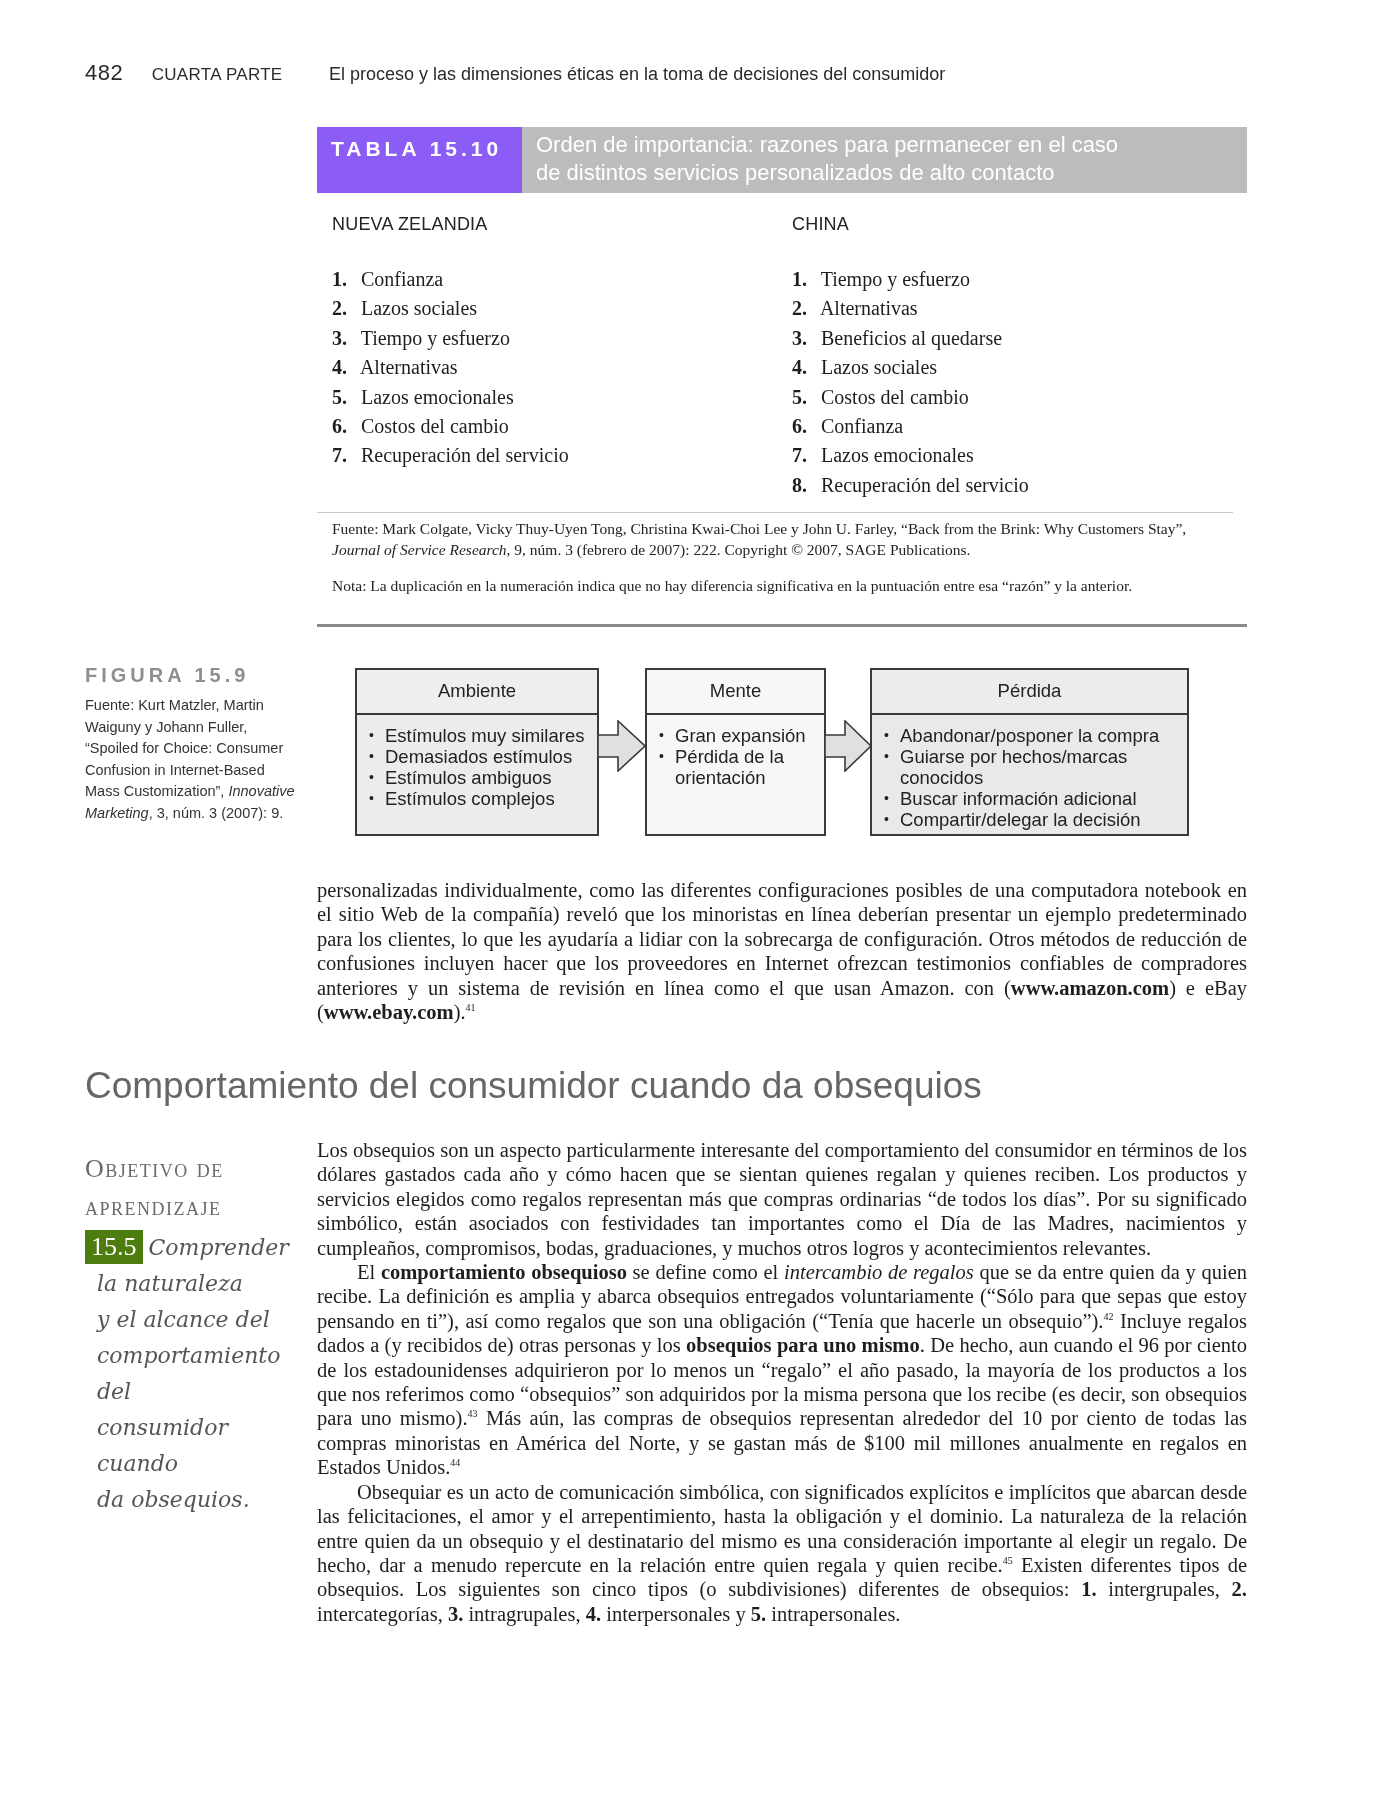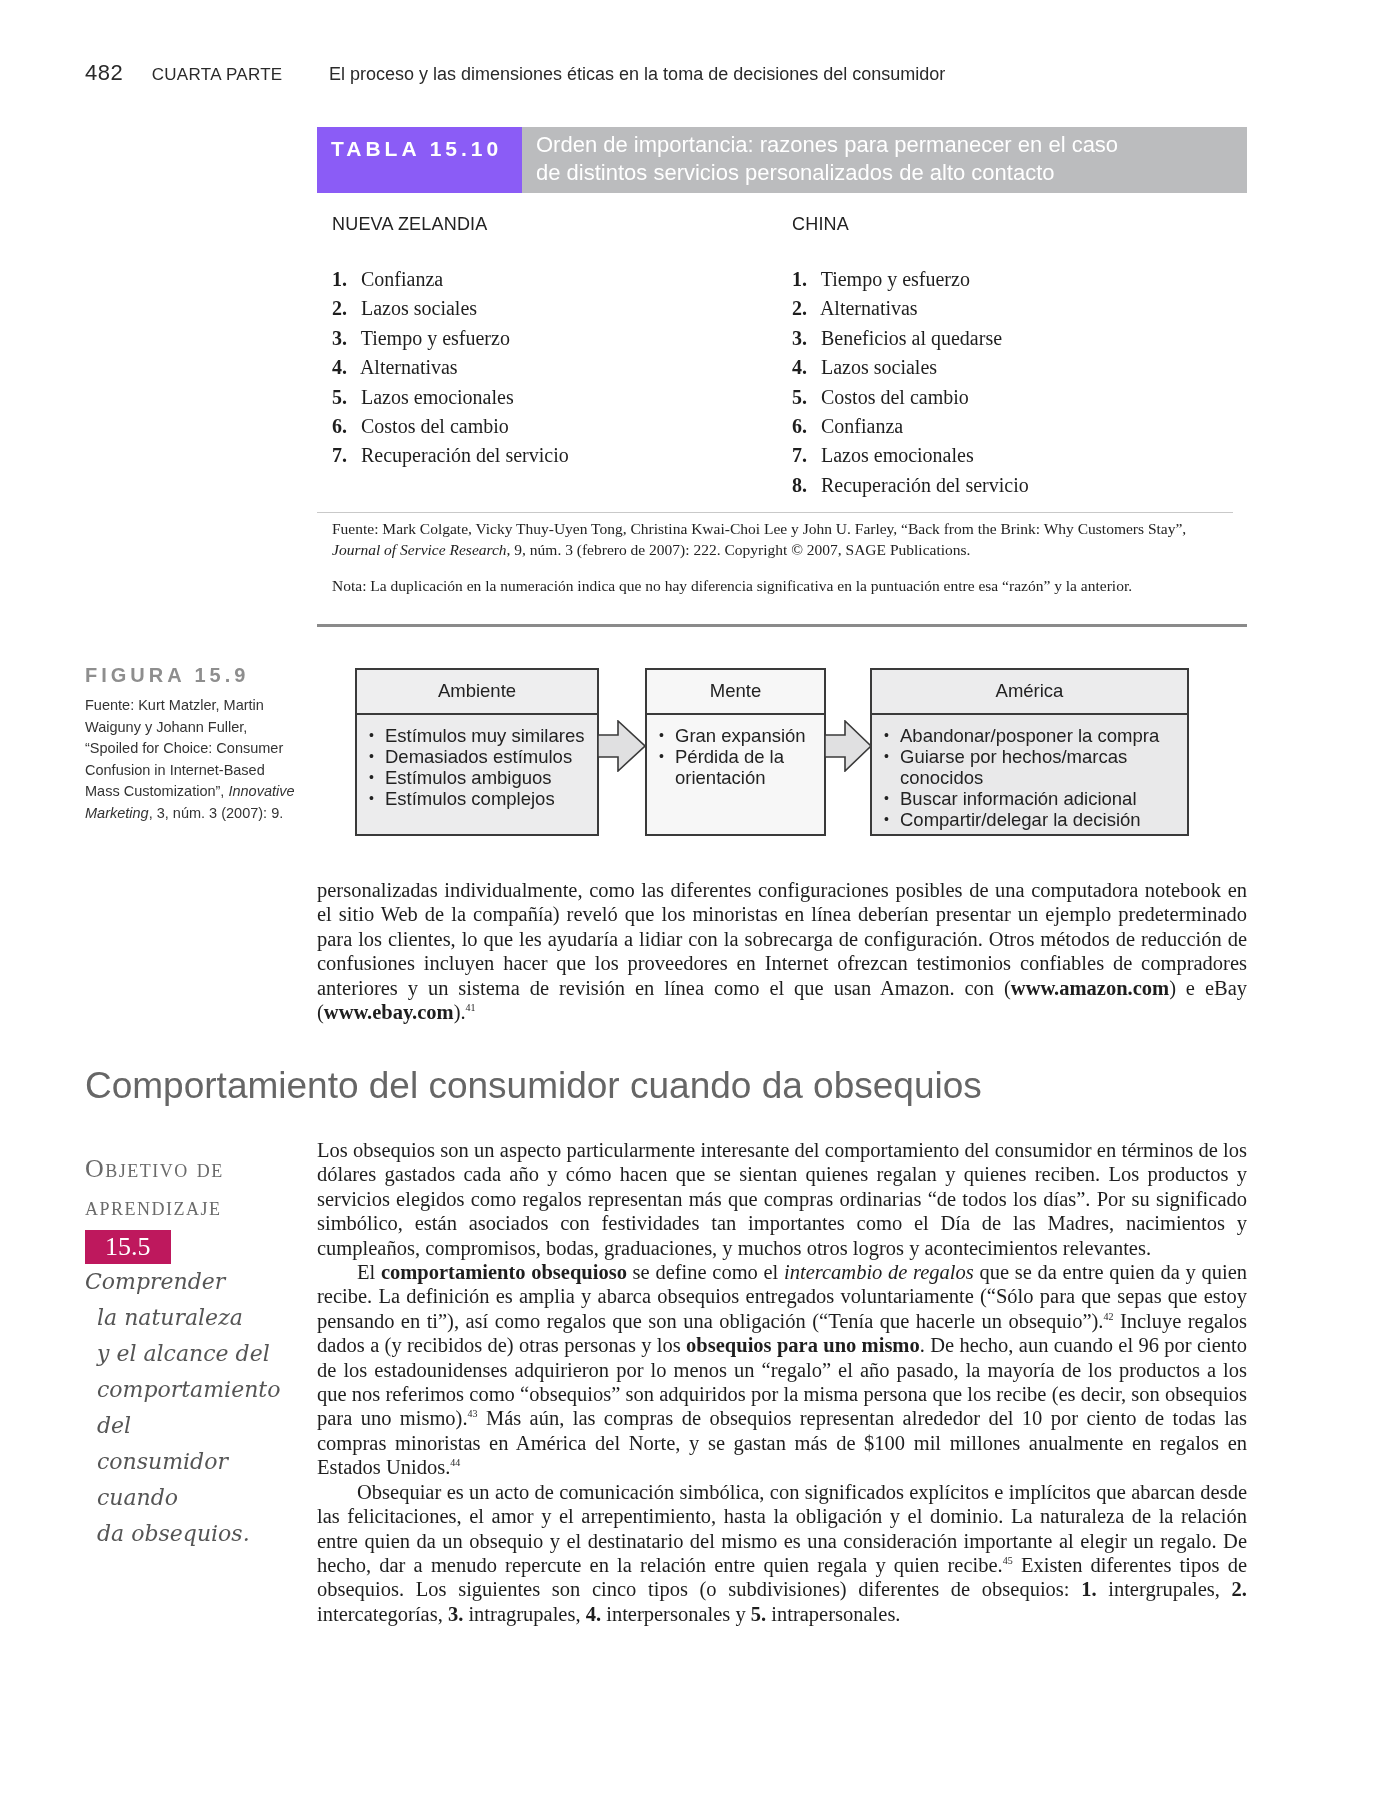--- a/index.html
+++ b/index.html
@@ -145,7 +145,7 @@
 </svg>
 
 <div id="box-reaccion" class="abs box sans">
-  <div class="head">América</div>
+  <div class="head">Pérdida</div>
   <ul>
     <li>Abandonar/posponer la compra</li>
     <li>Guiarse por hechos/marcas conocidos</li>

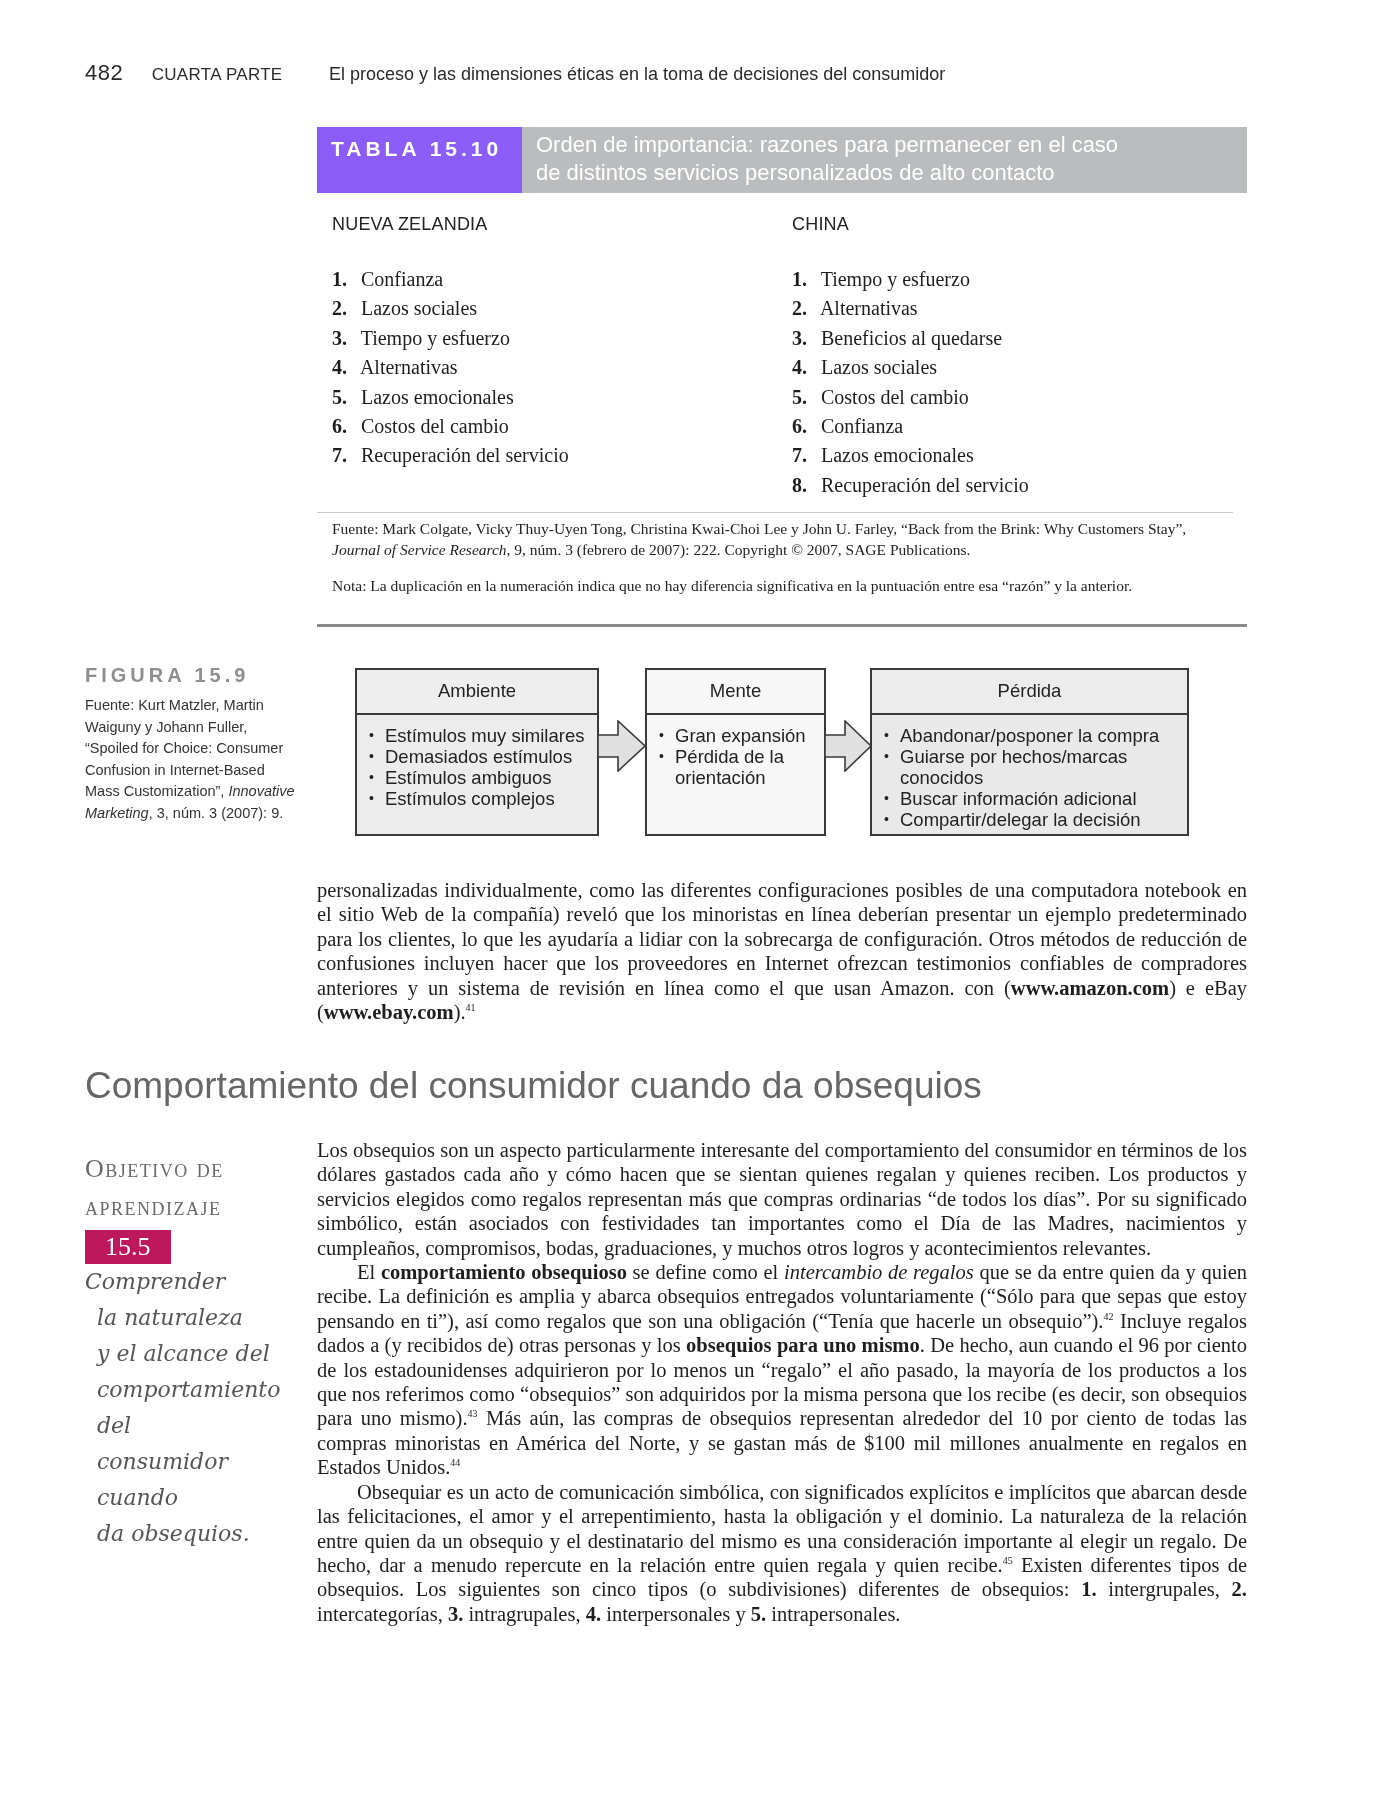--- a/index.html
+++ b/index.html
@@ -60,7 +60,7 @@
   
   #objective { left: 85px; top: 1150px; width: 215px; }
   #objective .obj-title { font-family: "Liberation Serif", "DejaVu Serif", serif; font-size: 26px; letter-spacing: 1.5px; color: #6a6a6a; line-height: 38px; font-variant: small-caps; }
-  #objective .obj-num { display: inline-block; background: #be185d; color: #ffffff; font-family: "Liberation Serif", "DejaVu Serif", serif; font-size: 26px; padding: 0 20px; margin-right: 6px; line-height: 34px; }
+  #objective .obj-num { display: inline-block; background: #4d7c0f; color: #ffffff; font-family: "Liberation Serif", "DejaVu Serif", serif; font-size: 26px; padding: 0 6px; margin-right: 6px; line-height: 34px; }
   #objective .obj-text { font-family: "DejaVu Serif", serif; font-style: italic; font-size: 22px; color: #555; line-height: 36px; }
   #objective .obj-first { margin-top: 4px; }
   #objective .obj-lines { padding-left: 12px; }

